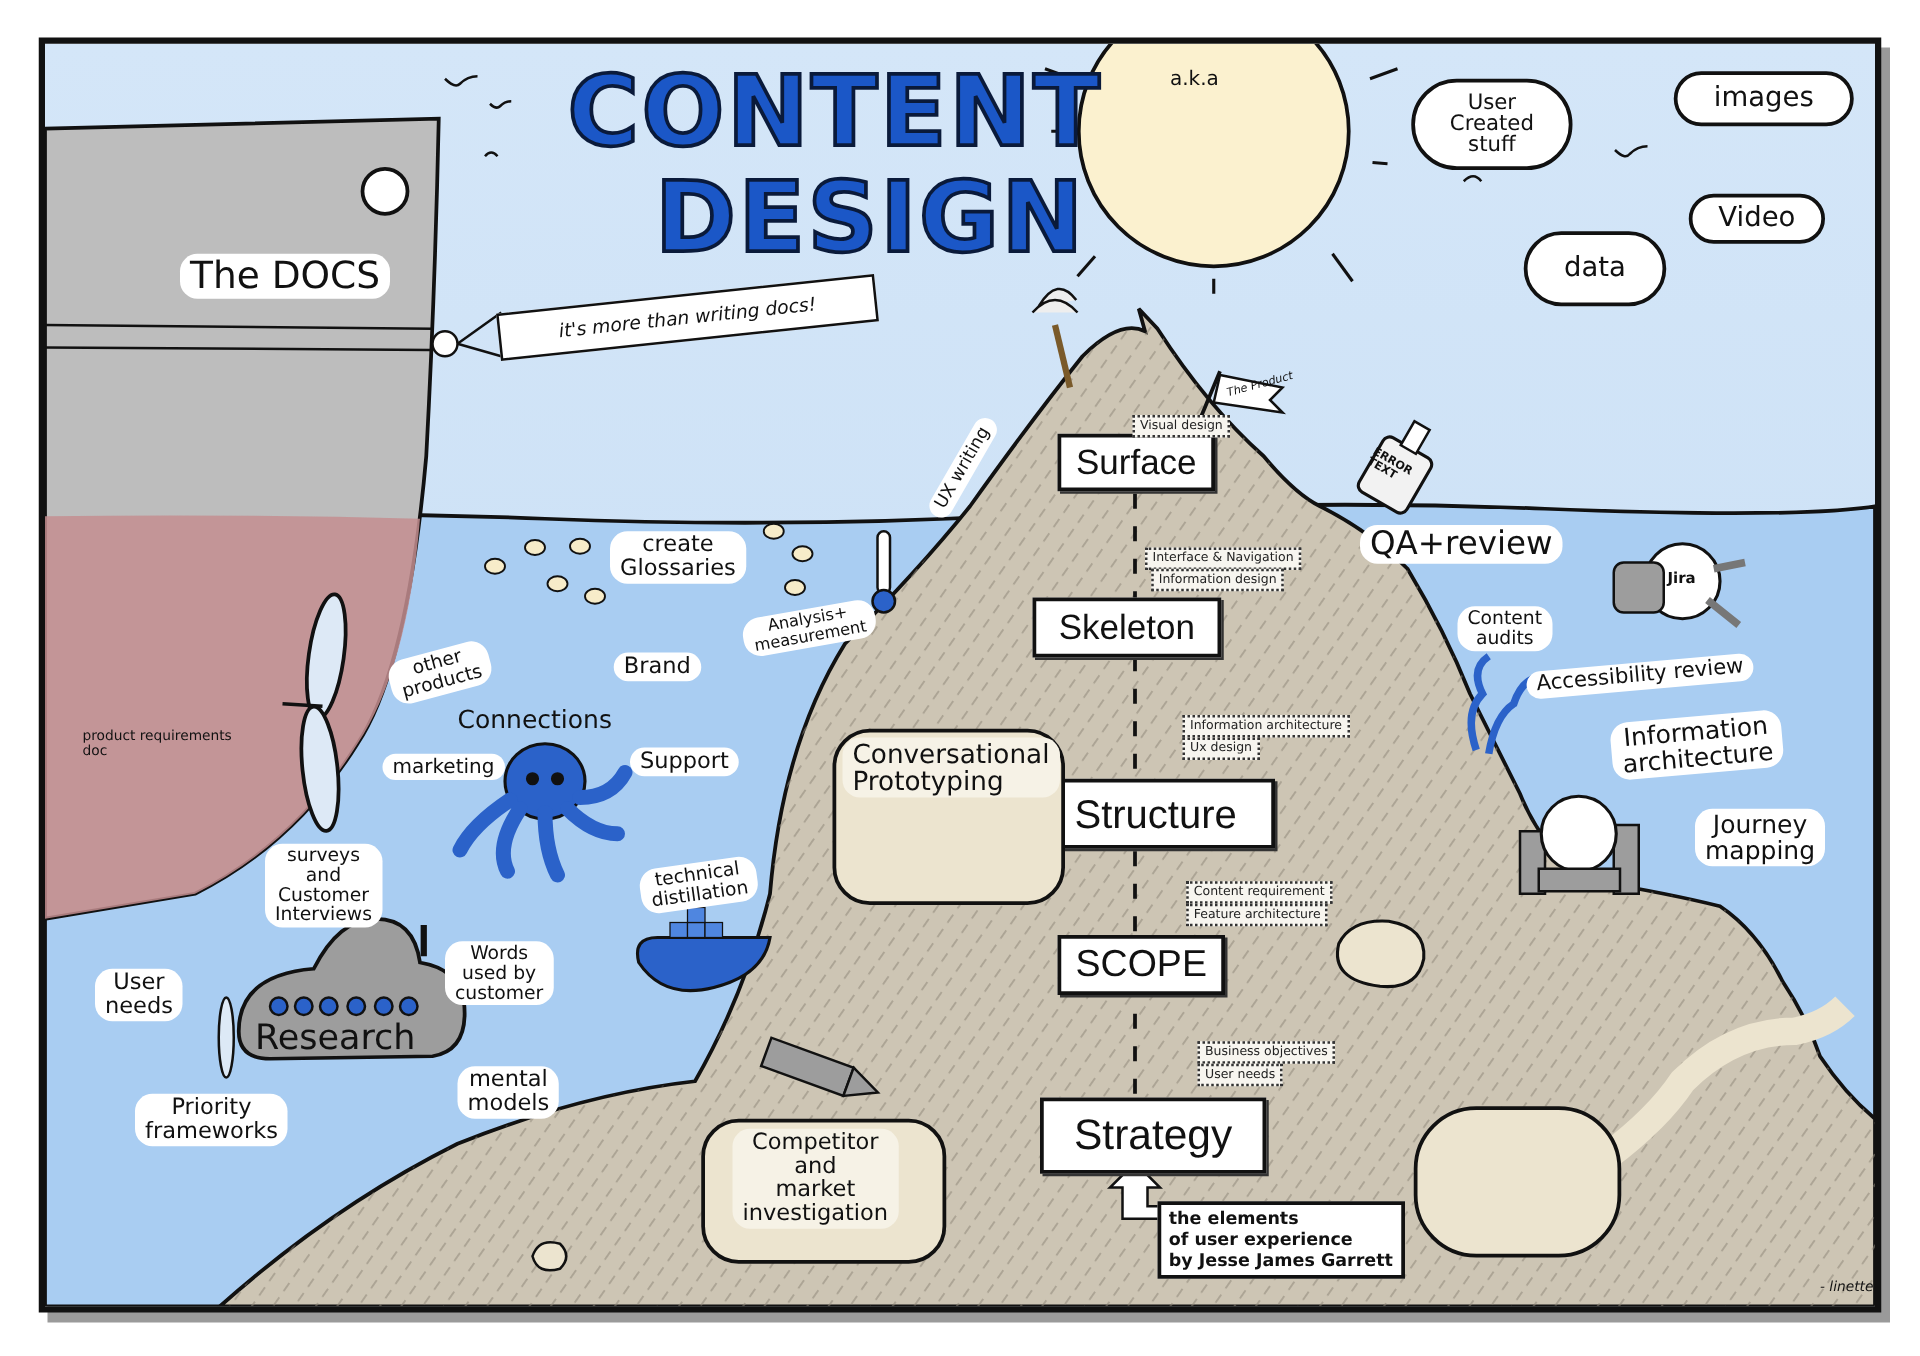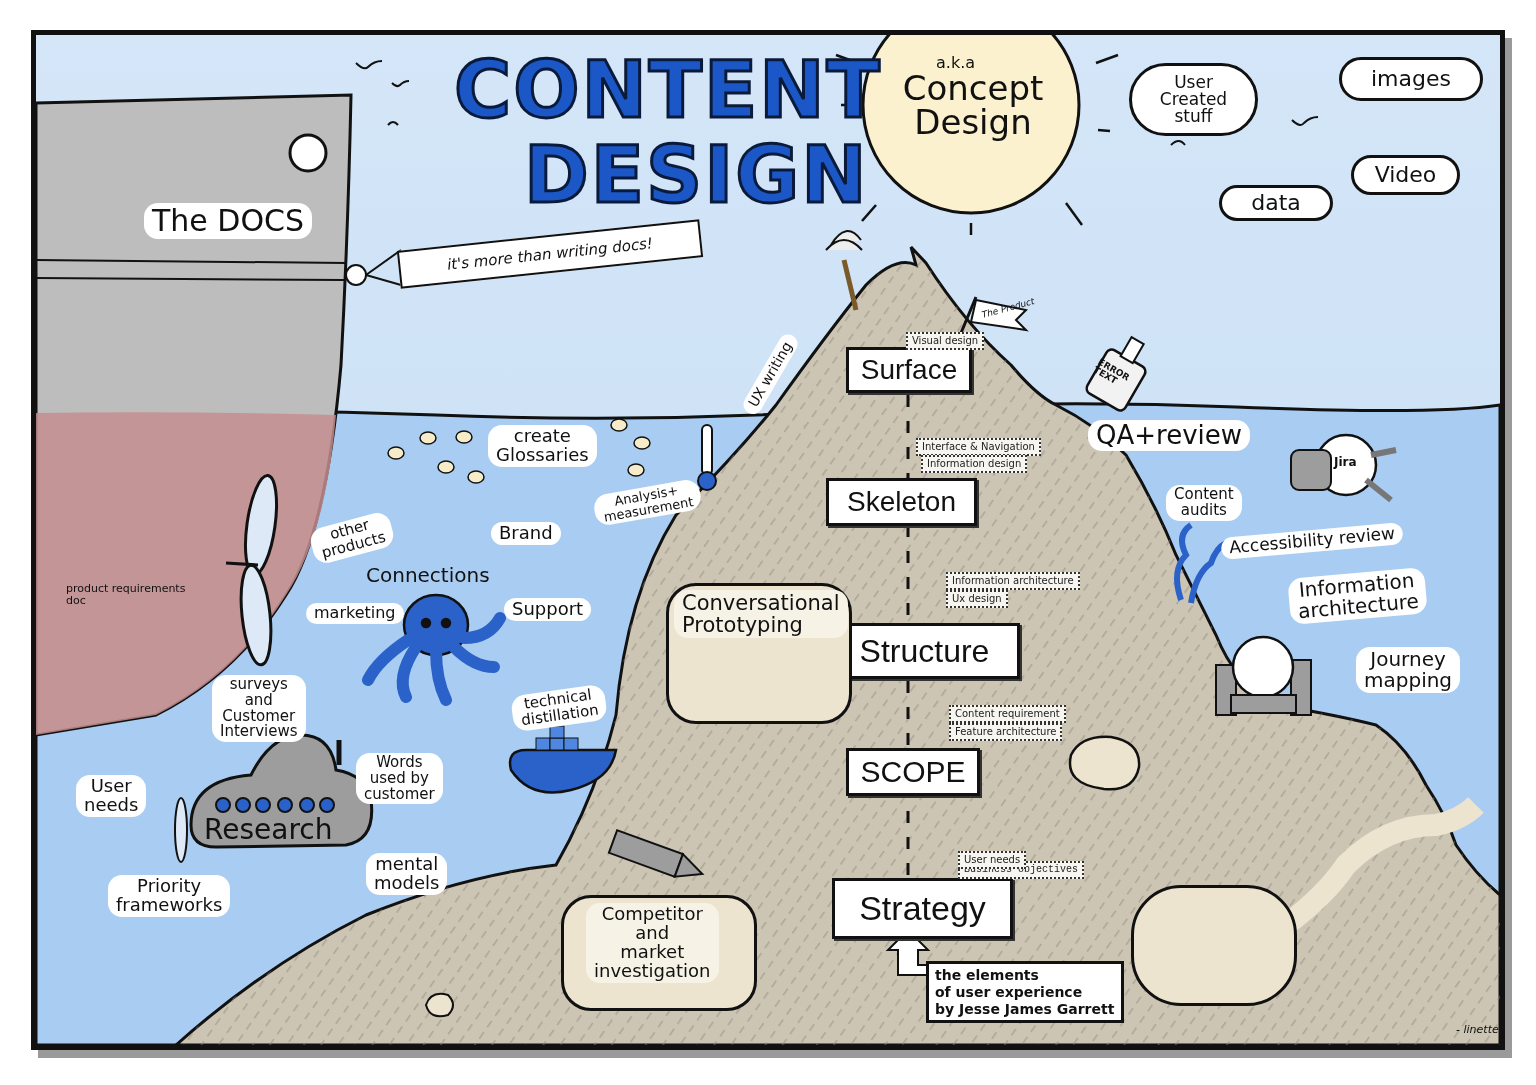--- a/index.html
+++ b/index.html
@@ -161,8 +161,6 @@
   <div class="title" style="left:488px;top:95px;font-size:78px;">DESIGN</div>
 
   <div class="abs" style="left:900px;top:18px;font-size:16px;color:#111;">a.k.a</div>
-  <div class="abs" style="left:862px;top:36px;width:150px;text-align:center;font-size:34px;line-height:1.0;color:#111;white-space:pre-line;">Concept
-Design</div>
 
   <div class="cloud" style="left:1093px;top:28px;width:115px;padding:8px 4px;font-size:17px;">User
 Created

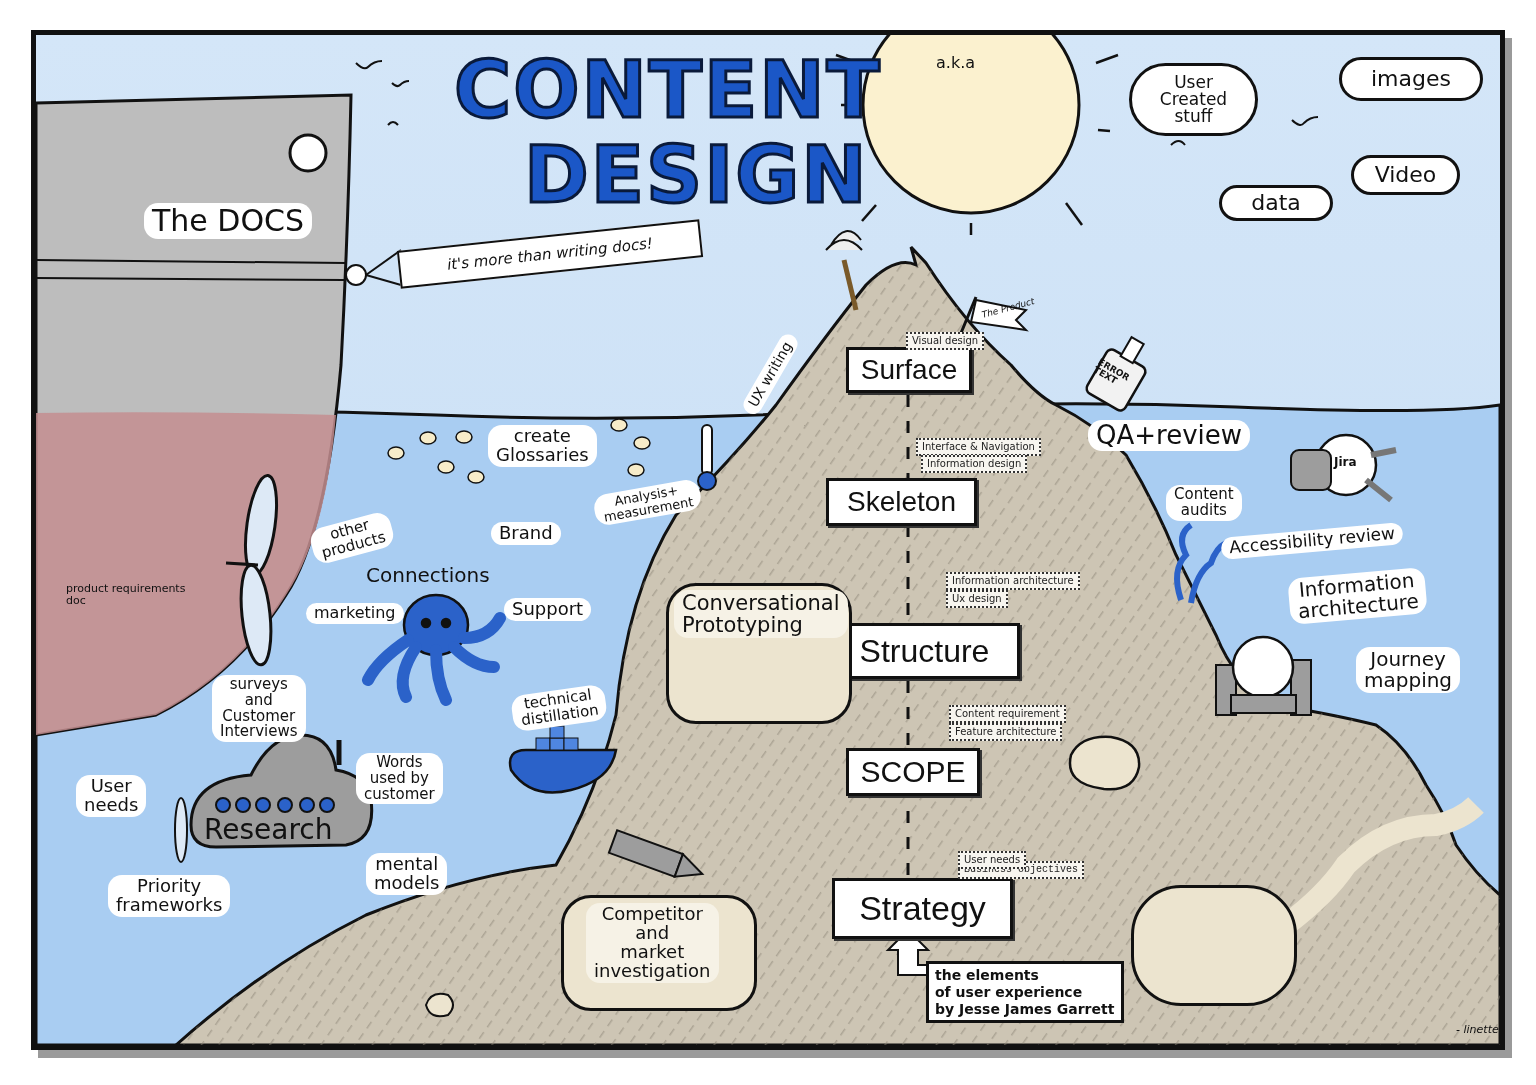--- a/index.html
+++ b/index.html
@@ -166,7 +166,7 @@
 Created
 stuff</div>
   <div class="cloud" style="left:1303px;top:22px;width:130px;padding:8px 4px;font-size:22px;">images</div>
-  <div class="cloud" style="left:1183px;top:150px;width:100px;padding:4px 4px;font-size:22px;">data</div>
+  <div class="cloud" style="left:1183px;top:150px;width:100px;padding:16px 4px;font-size:22px;">data</div>
   <div class="cloud" style="left:1315px;top:120px;width:95px;padding:6px 4px;font-size:22px;">Video</div>
 
   <div class="label" style="left:108px;top:168px;font-size:30px;">The DOCS</div>

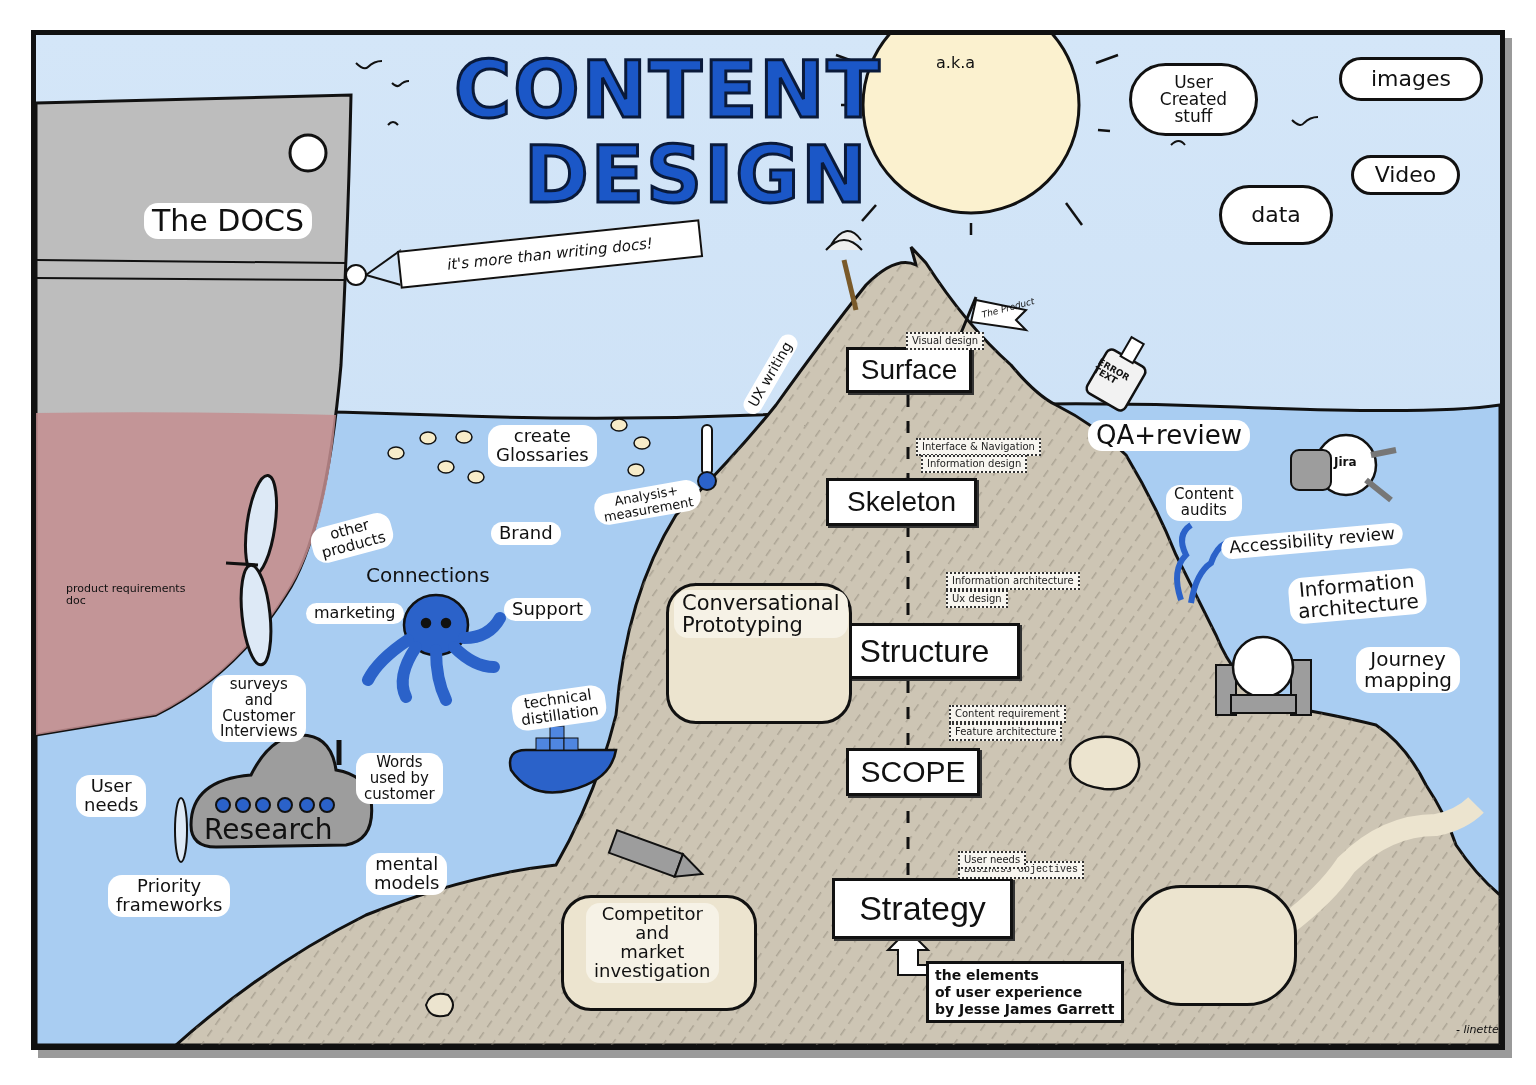--- a/index.html
+++ b/index.html
@@ -187,7 +187,7 @@
   <div class="tag" style="left:910px;top:555px;">Ux design</div>
   <div class="tag" style="left:913px;top:670px;">Content requirement</div>
   <div class="tag" style="left:913px;top:688px;">Feature architecture</div>
-  <div class="tag" style="left:922px;top:826px;font-family:Liberation Mono, monospace;">Business objectives</div>
+  <div class="tag" style="left:922px;top:798px;">Business objectives</div>
   <div class="tag" style="left:922px;top:816px;">User needs</div>
 
   <div class="abs" style="left:945px;top:268px;font-size:9px;font-style:italic;color:#111;transform:rotate(-15deg);">The Product</div>

